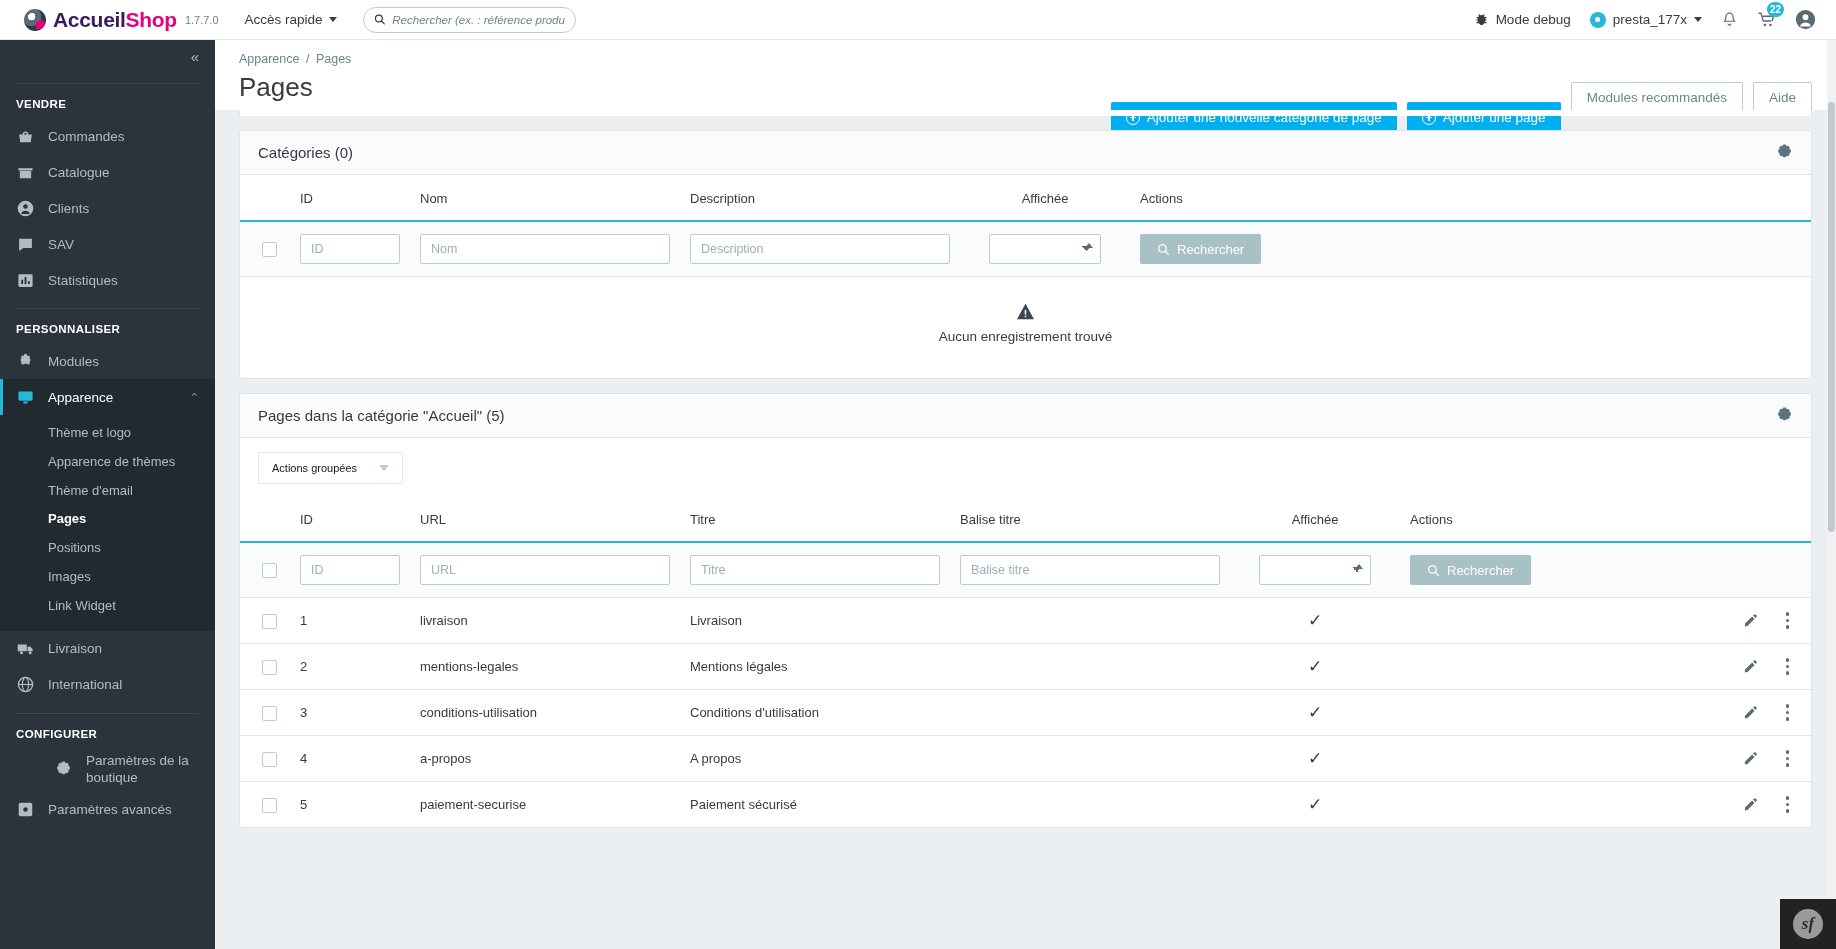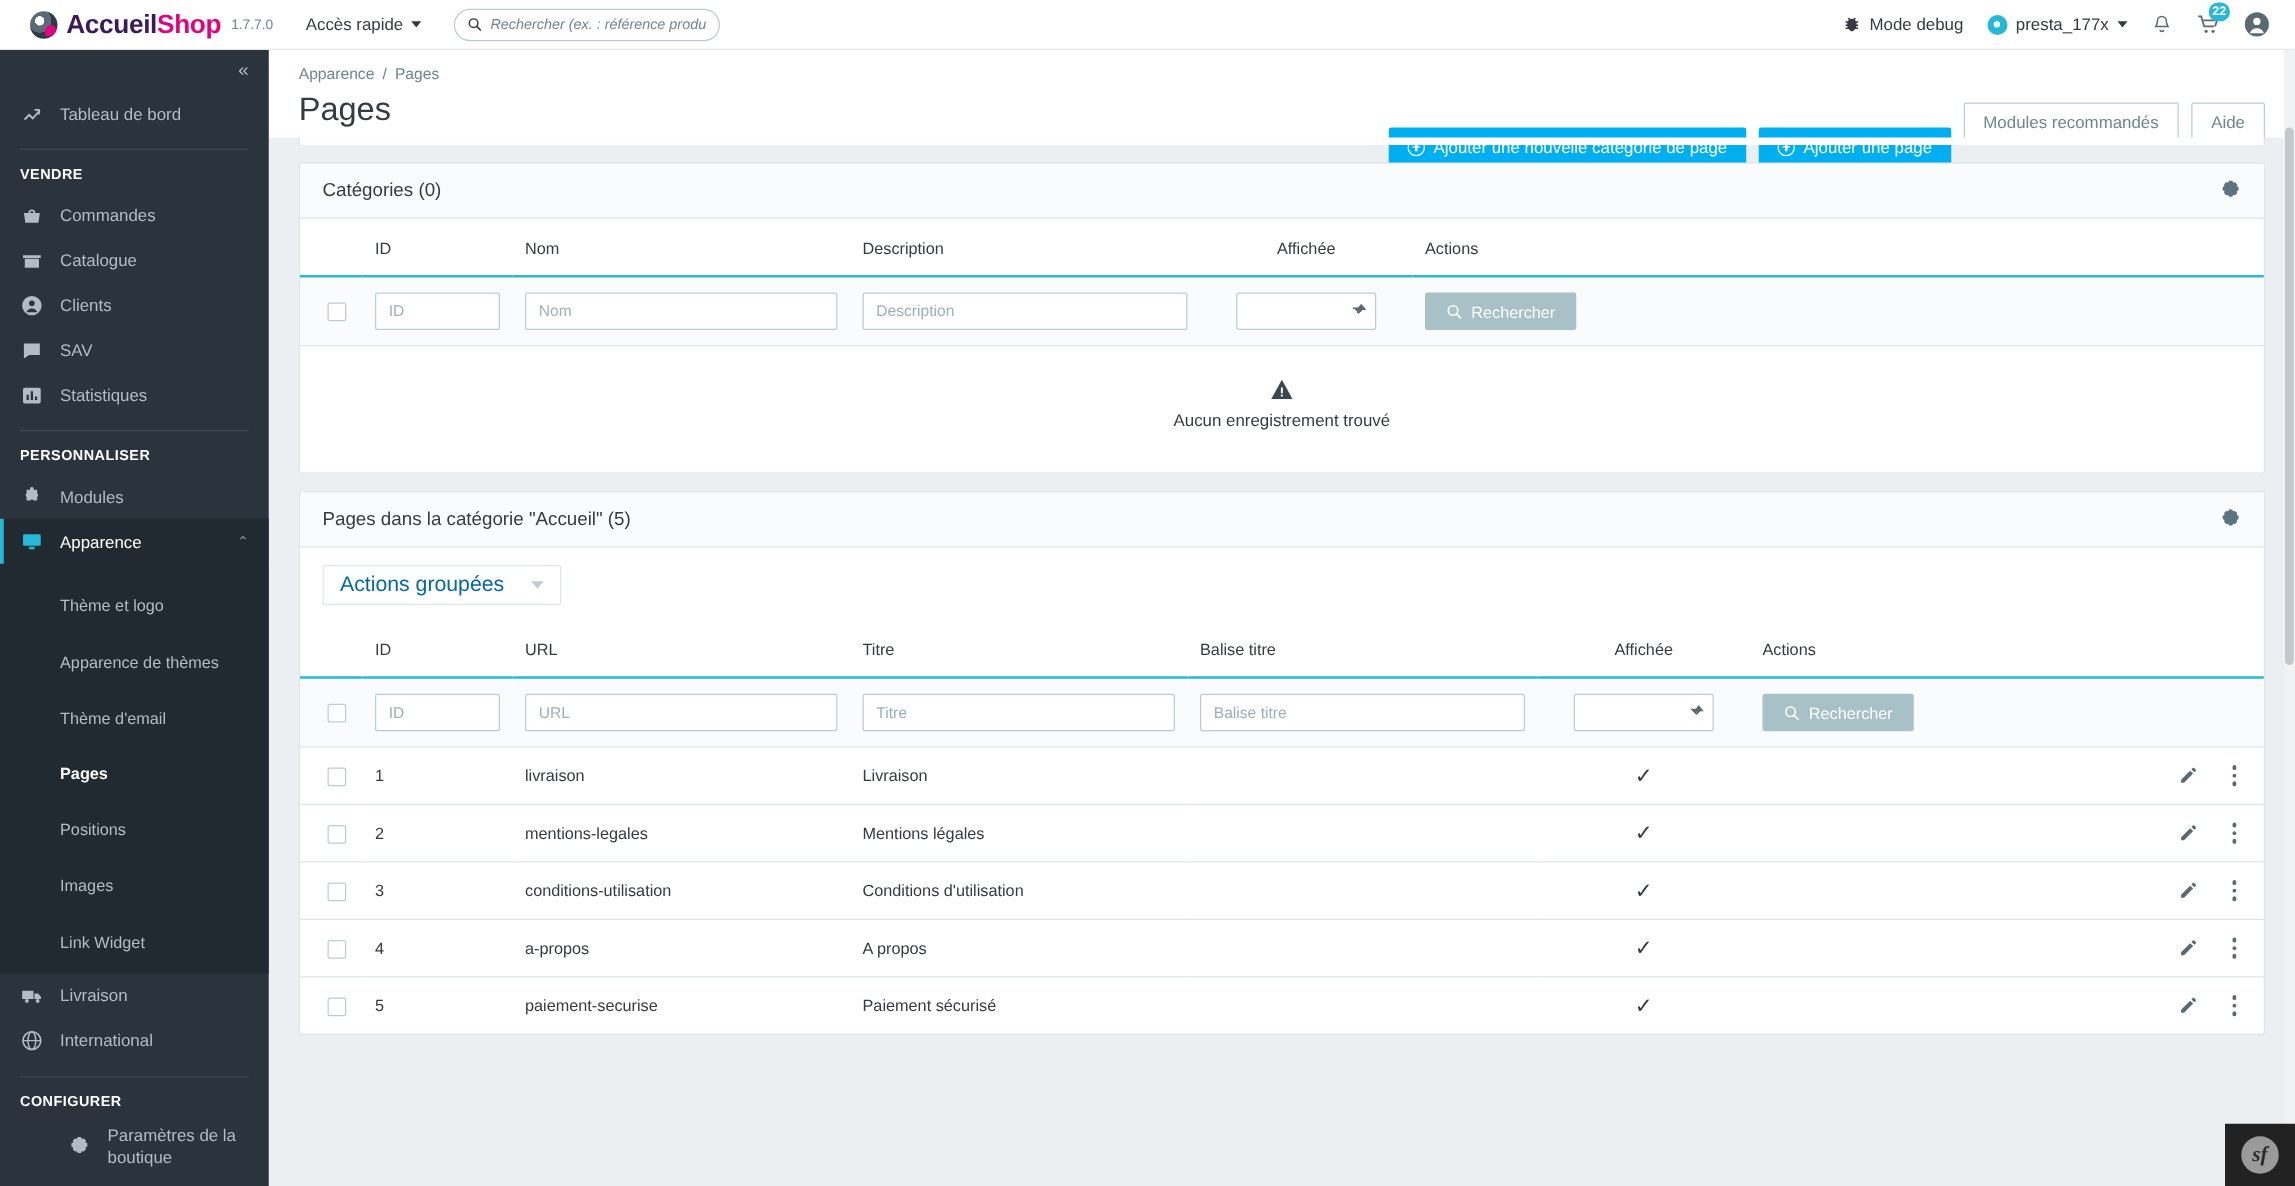--- a/index.html
+++ b/index.html
@@ -298,15 +298,6 @@
     <span class="collapse-btn">«</span>
   </div>
 
-  <div class="nav-item">
-    <span class="ico">
-      <svg width="17" height="17" viewBox="0 0 24 24">
-          <path fill="#b3bcc4" d="M3 17l6-6 4 4 7-8 1.6 1.4-8.6 9.7-4-4-4.4 4.4z"></path>
-          <path fill="#b3bcc4" d="M15 6h6v6h-2V8h-4z"></path>
-        </svg>
-    </span>
-    <span class="lbl">Tableau de bord</span>
-  </div>
 
   <div class="nav-sep"></div>
   <div class="nav-title">VENDRE</div>

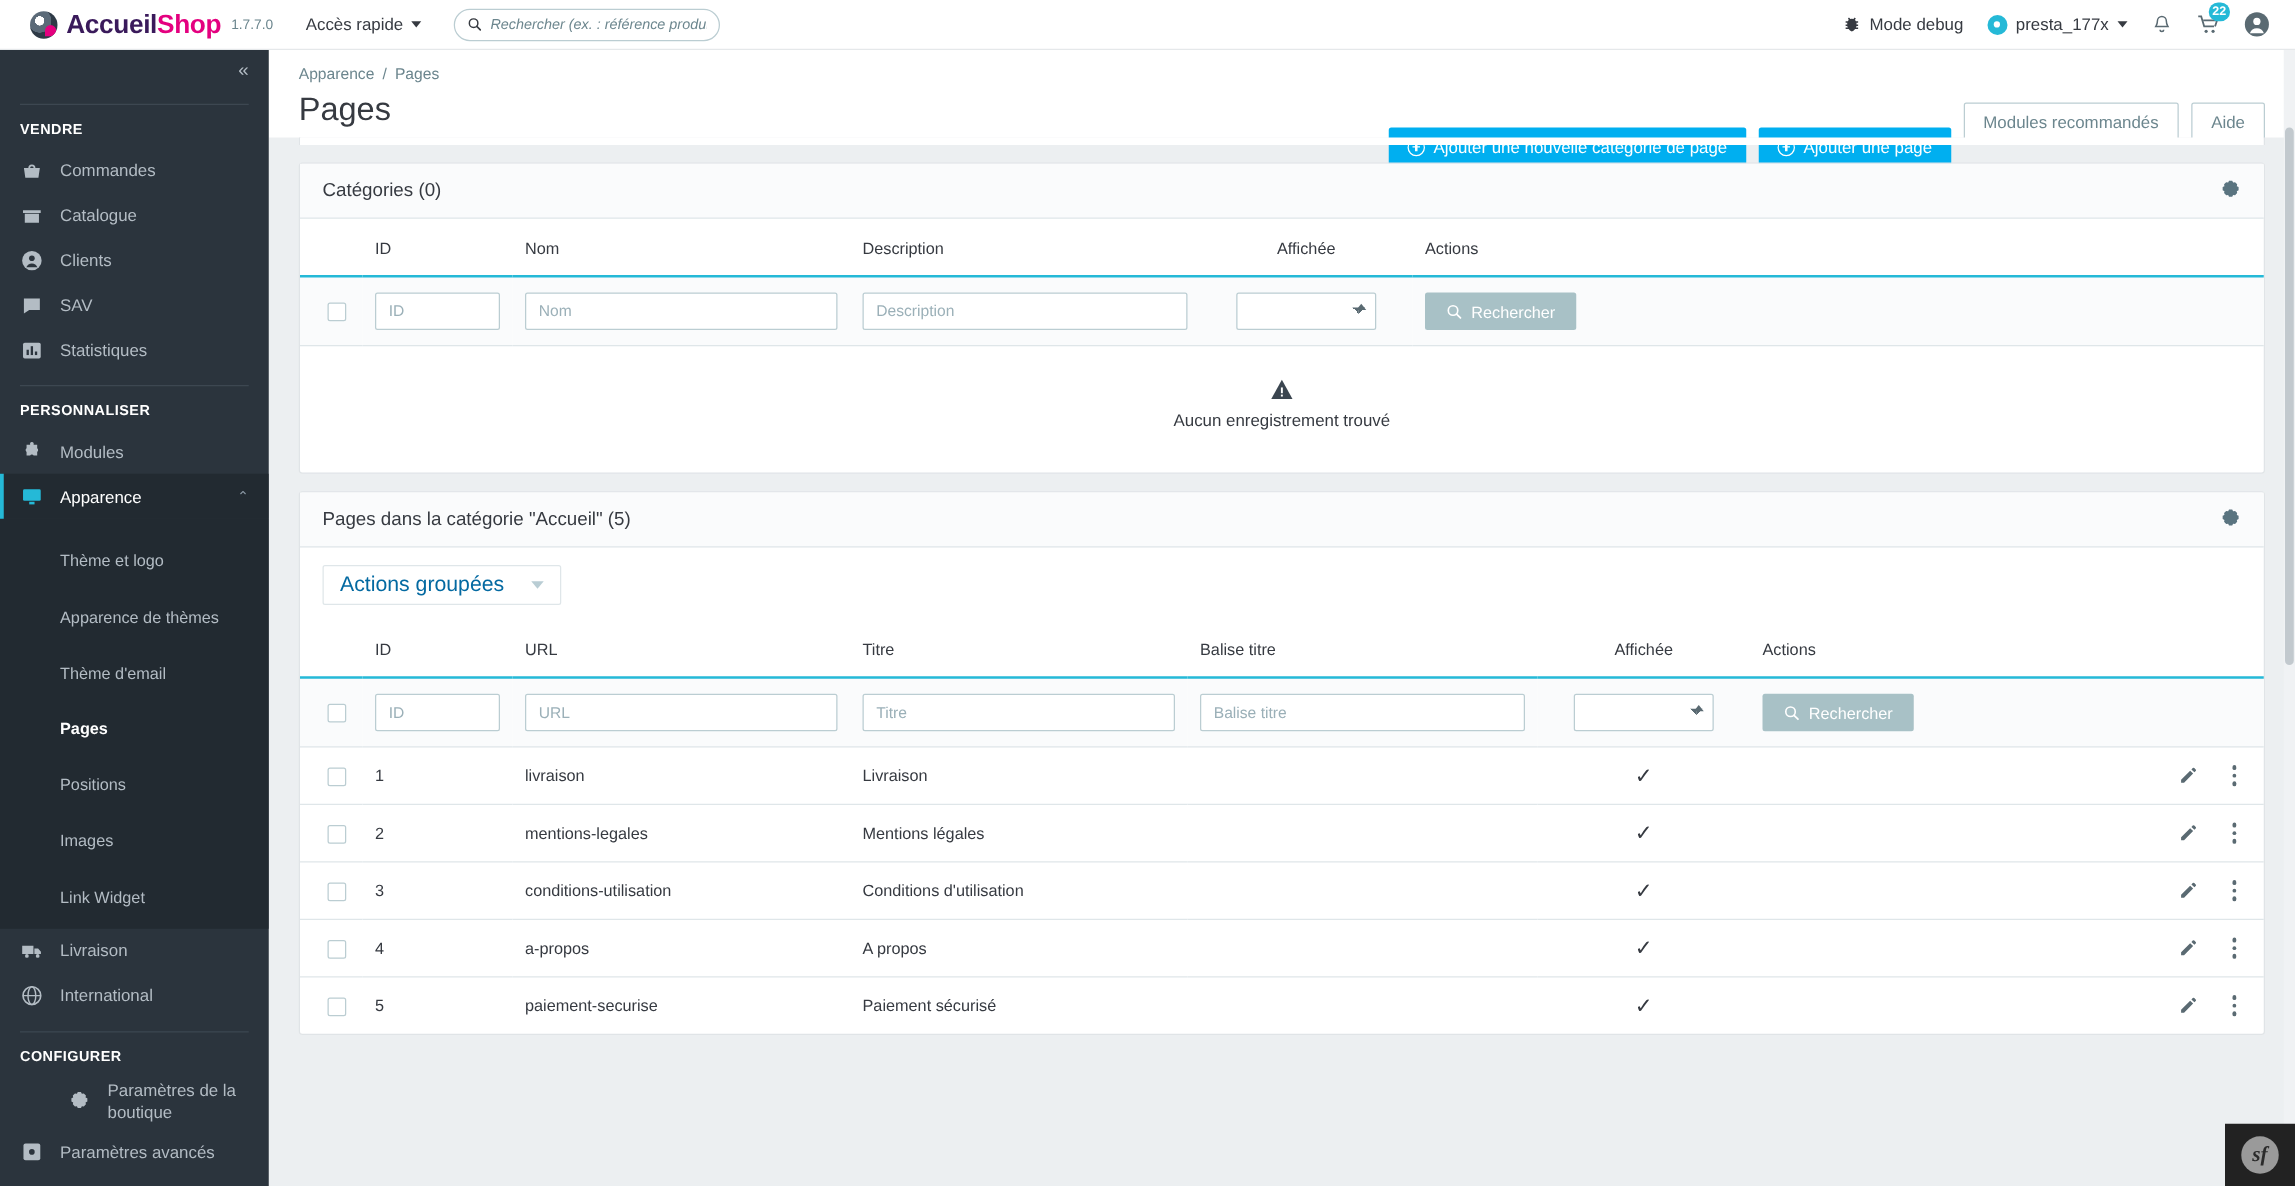--- a/index.html
+++ b/index.html
@@ -93,7 +93,7 @@
   .nav-item.active .ico svg { fill: #25b9d7; }
   .submenu { background: #222a31; padding: 4px 0 10px; }
   .sub-item {
-    padding: 4px 16px 4px 48px; font-size: 13px; color: #b3bcc4; cursor: pointer; line-height: 1.6; margin-top: 16px;
+    padding: 4px 16px 4px 48px; font-size: 13px; color: #b3bcc4; cursor: pointer; line-height: 1.6;
   }
   .sub-item.current { color: #ffffff; font-weight: bold; }
   .chevron-up { margin-left:auto; font-size:11px; color:#8b99a5; }

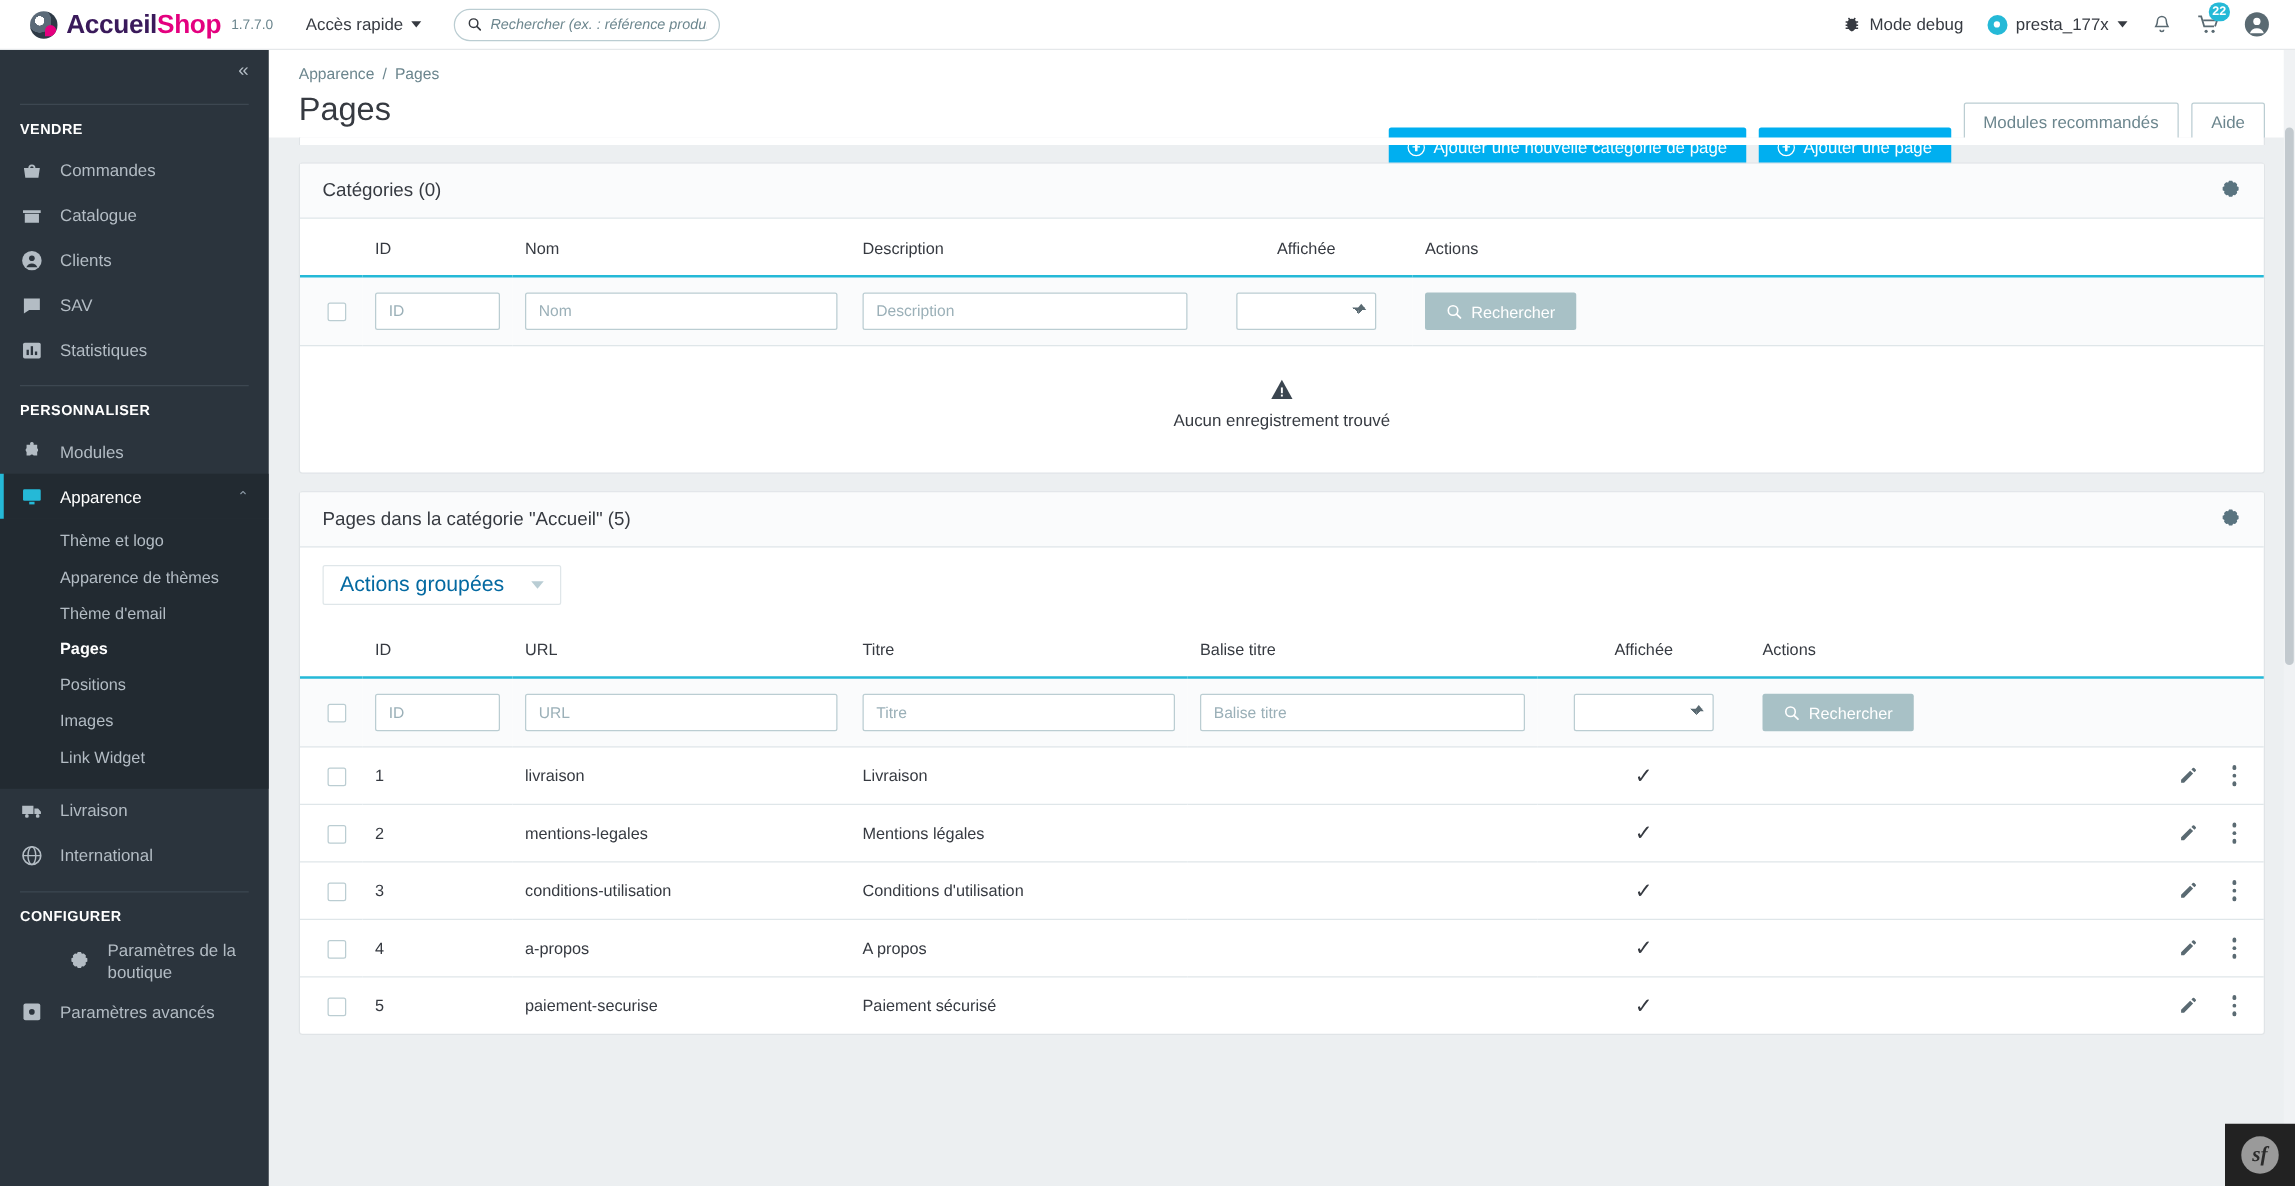--- a/index.html
+++ b/index.html
@@ -189,7 +189,7 @@
   .bulk-bar { padding: 14px 18px 12px; }
   .bulk-btn {
     height: 32px; border: 1px solid #dfe6e9; border-radius: 2px; background: #fff;
-    color: #0369a1; font-size: 17px; display:inline-flex; align-items:center;
+    color: #0f172a; font-size: 11px; display:inline-flex; align-items:center;
     gap: 22px; padding: 0 13px; cursor: default; text-align: center;
   }
   .bulk-btn .cv { width:0;height:0;border-left:5px solid transparent;border-right:5px solid transparent;border-top:6px solid #b9cdd4; }

